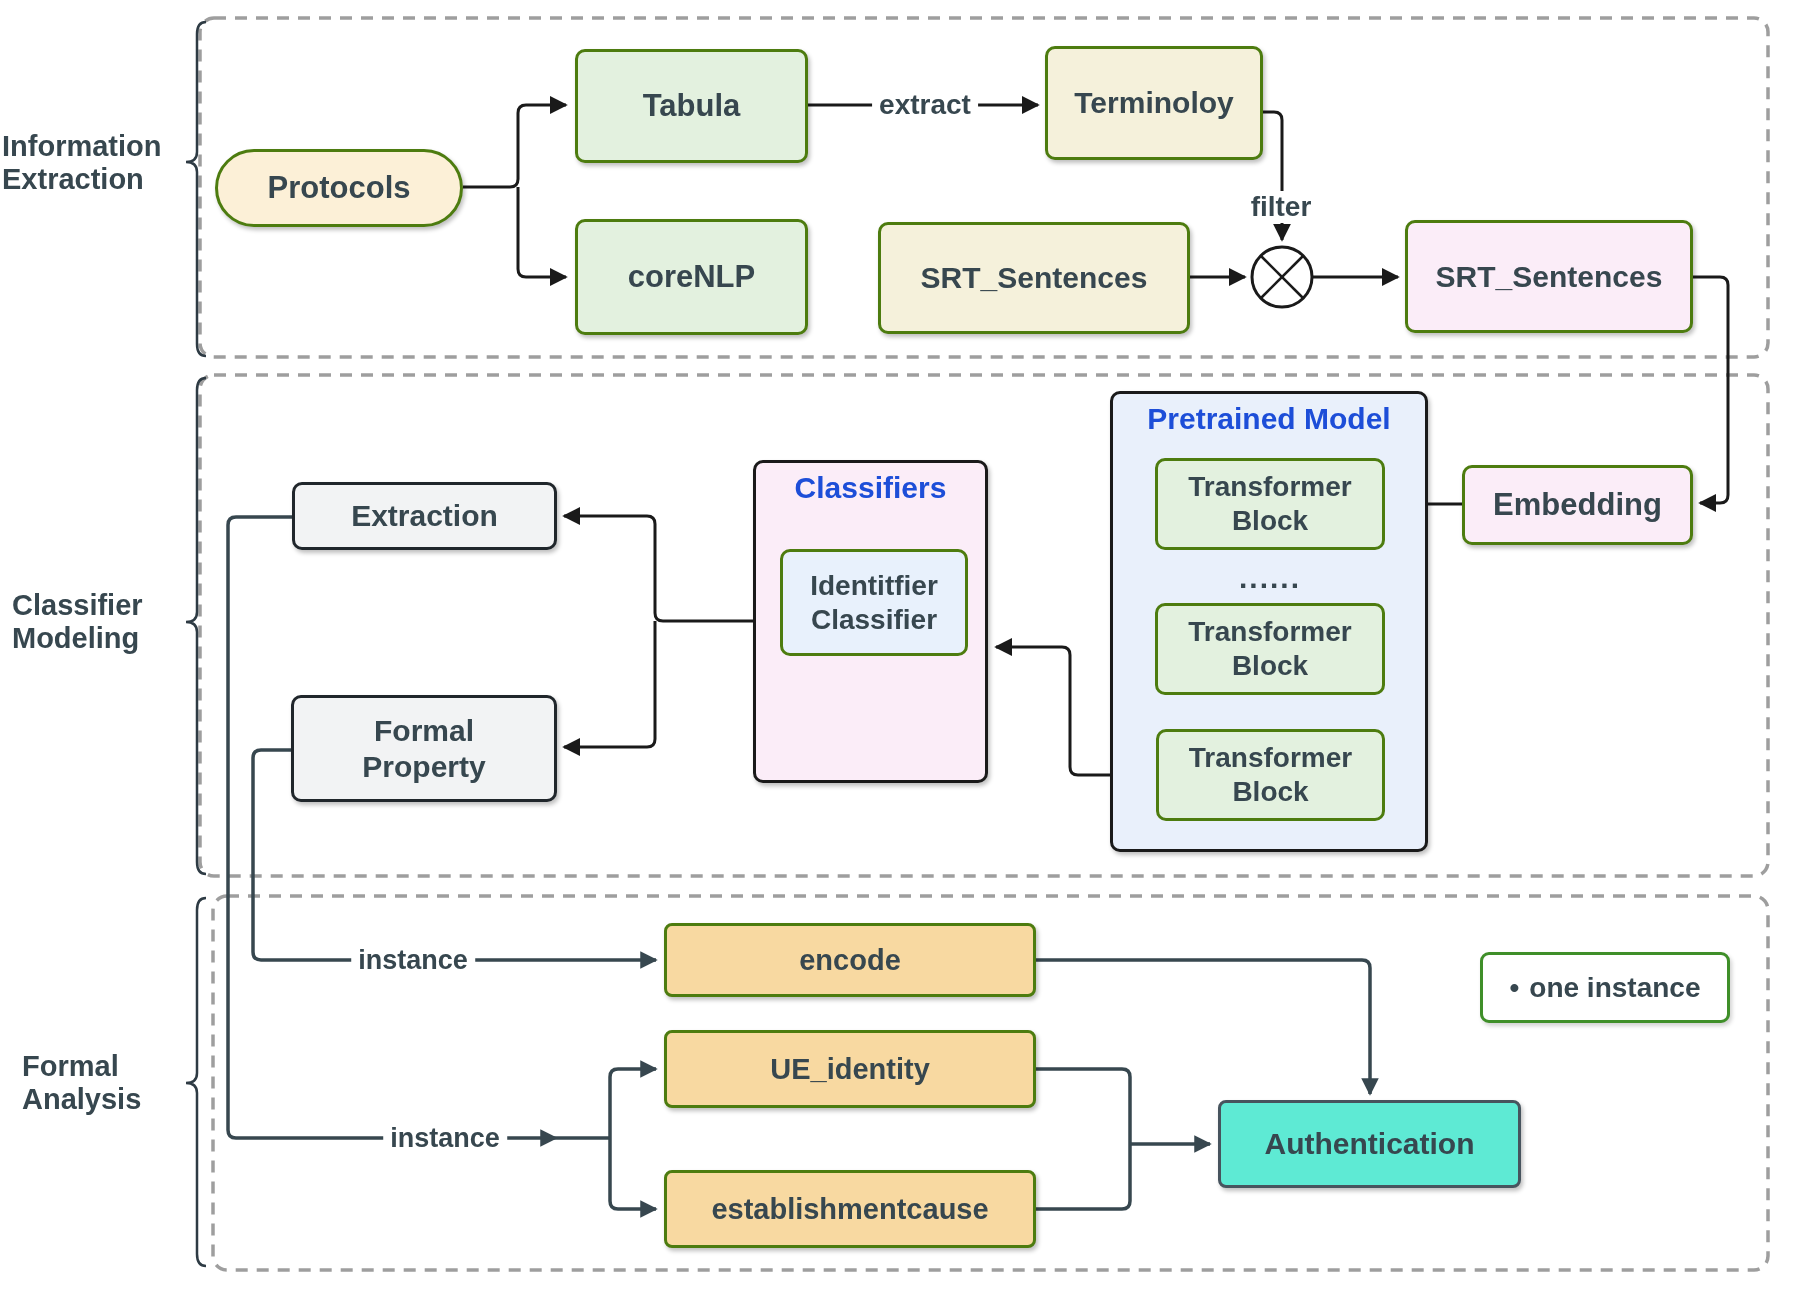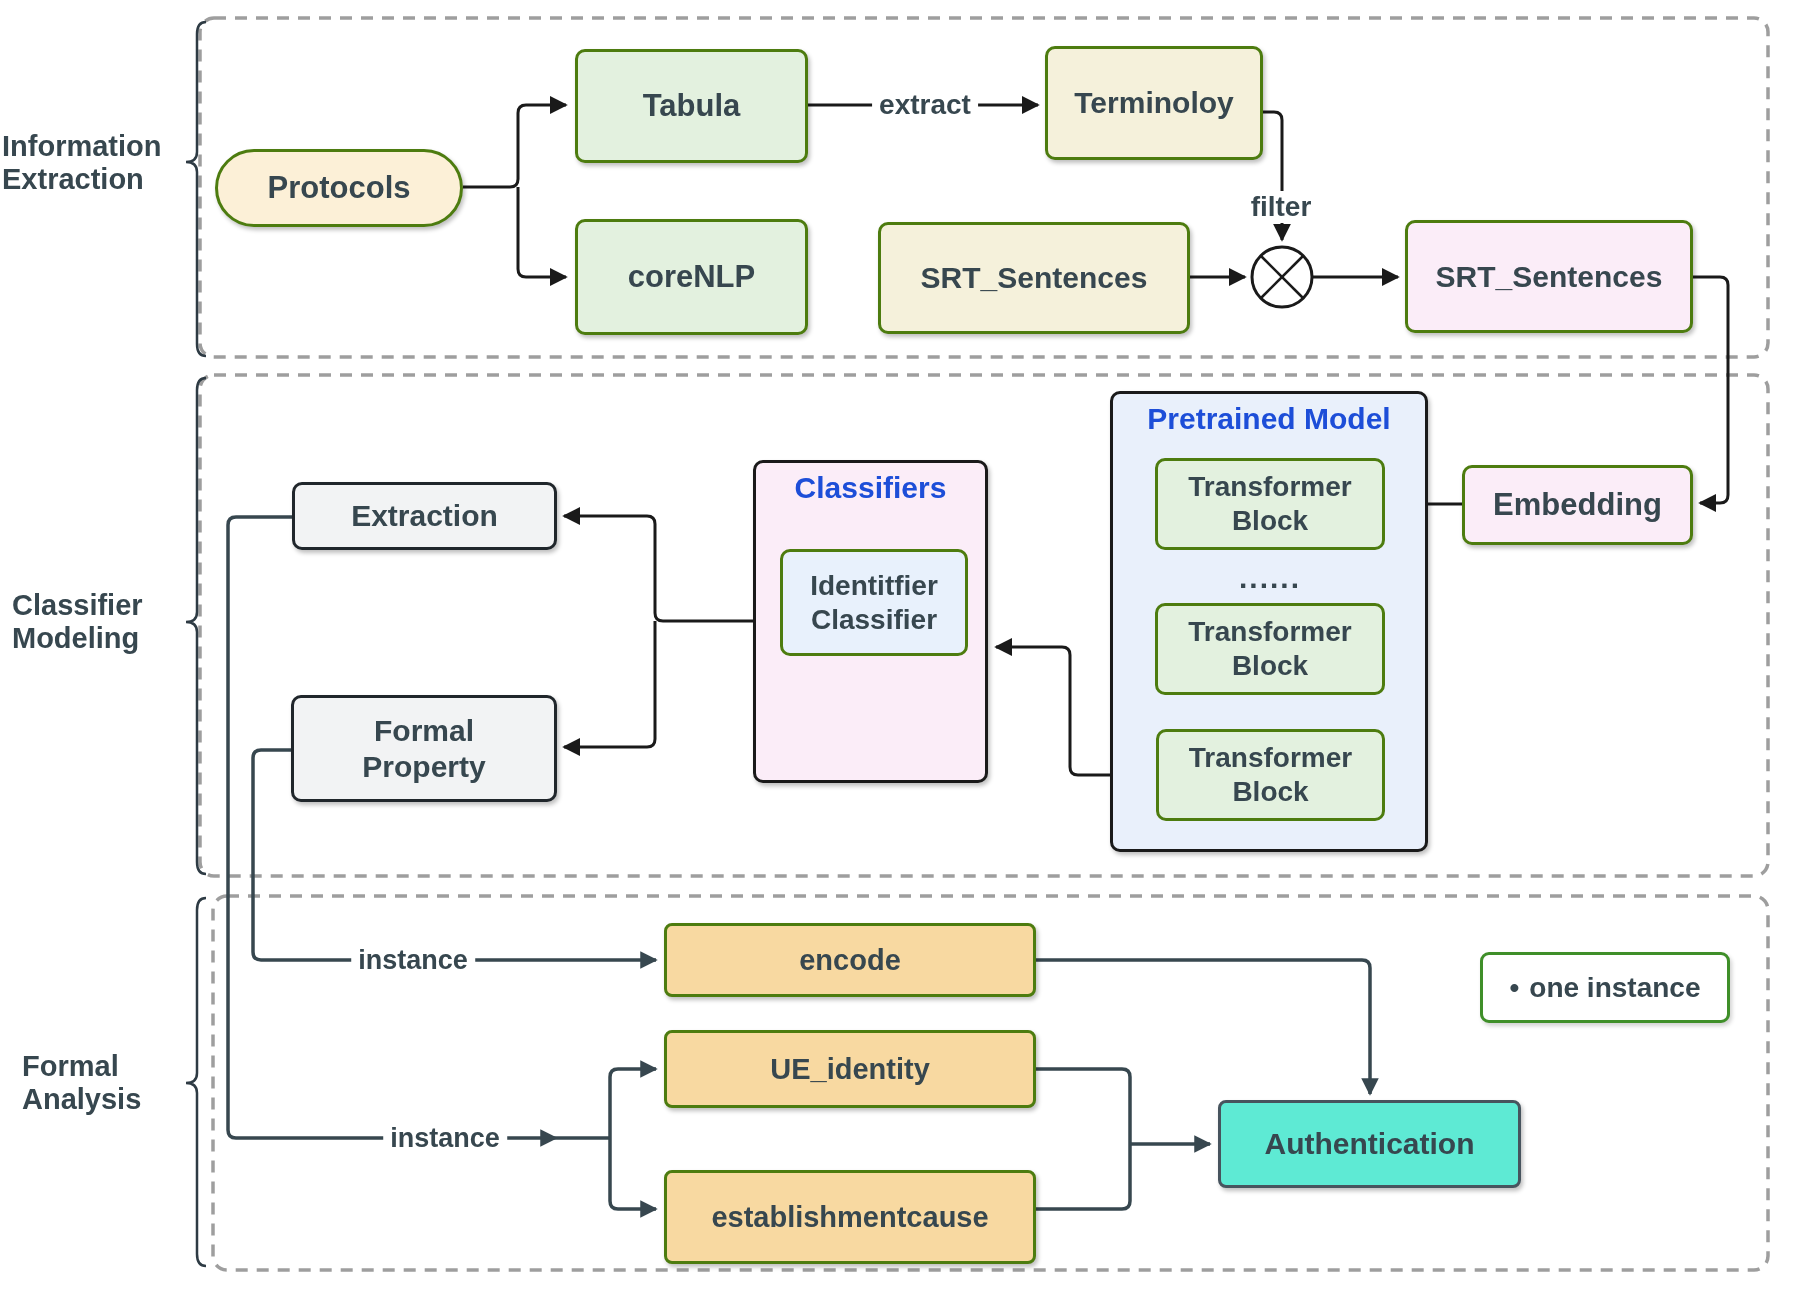--- a/index.html
+++ b/index.html
@@ -151,7 +151,7 @@
 
   <div class="box orange" style="left:664px;top:923px;width:372px;height:74px;">encode</div>
   <div class="box orange" style="left:664px;top:1030px;width:372px;height:78px;">UE_identity</div>
-  <div class="box orange" style="left:664px;top:1170px;width:372px;height:94px;">establishmentcause</div>
+  <div class="box orange" style="left:664px;top:1170px;width:372px;height:78px;">establishmentcause</div>
   <div class="box authbox" style="left:1218px;top:1100px;width:303px;height:88px;">Authentication</div>
 
   <div class="edgelabel" style="left:413px;top:960px;font-size:27px;">instance</div>

